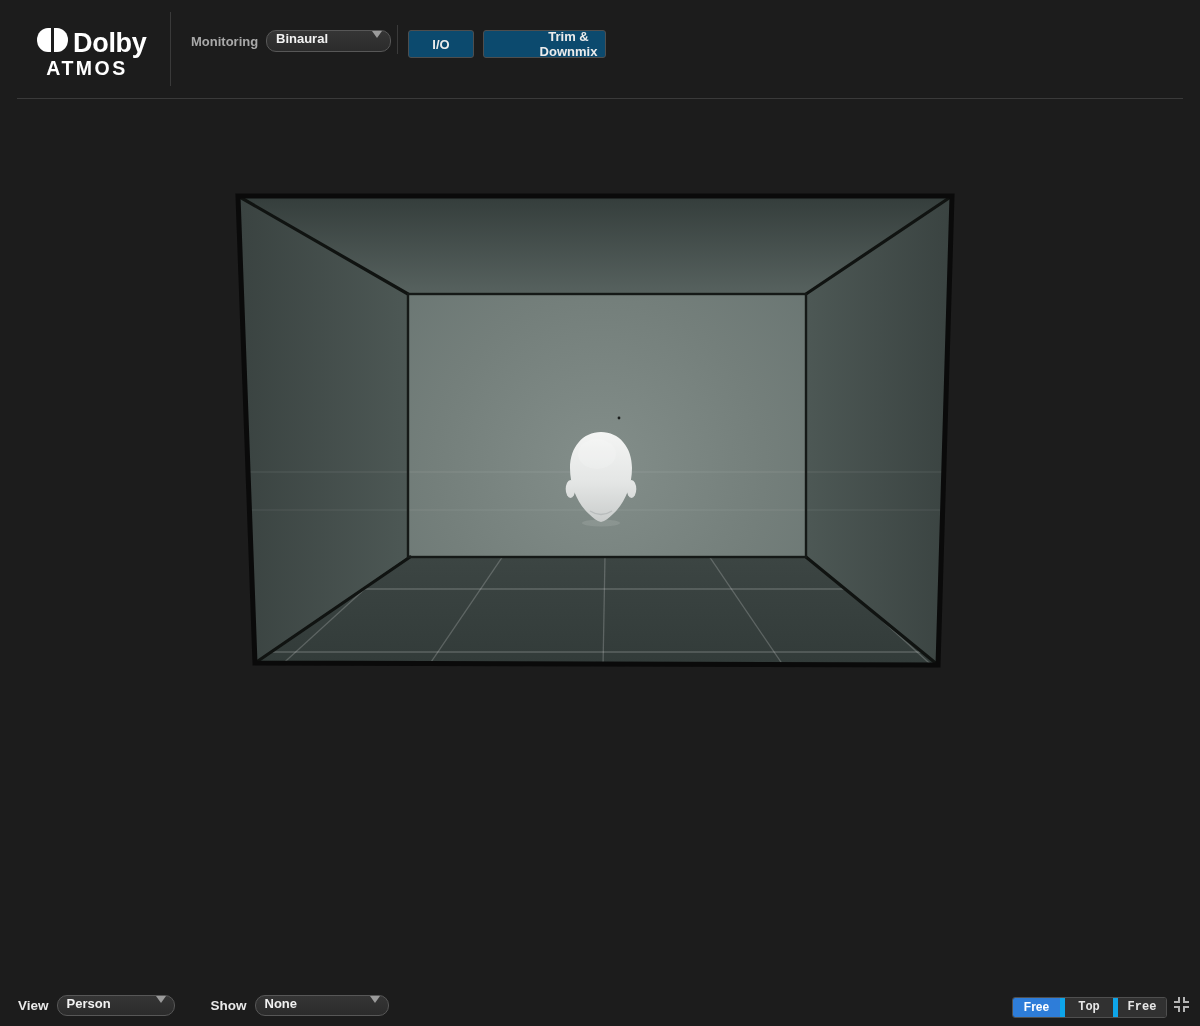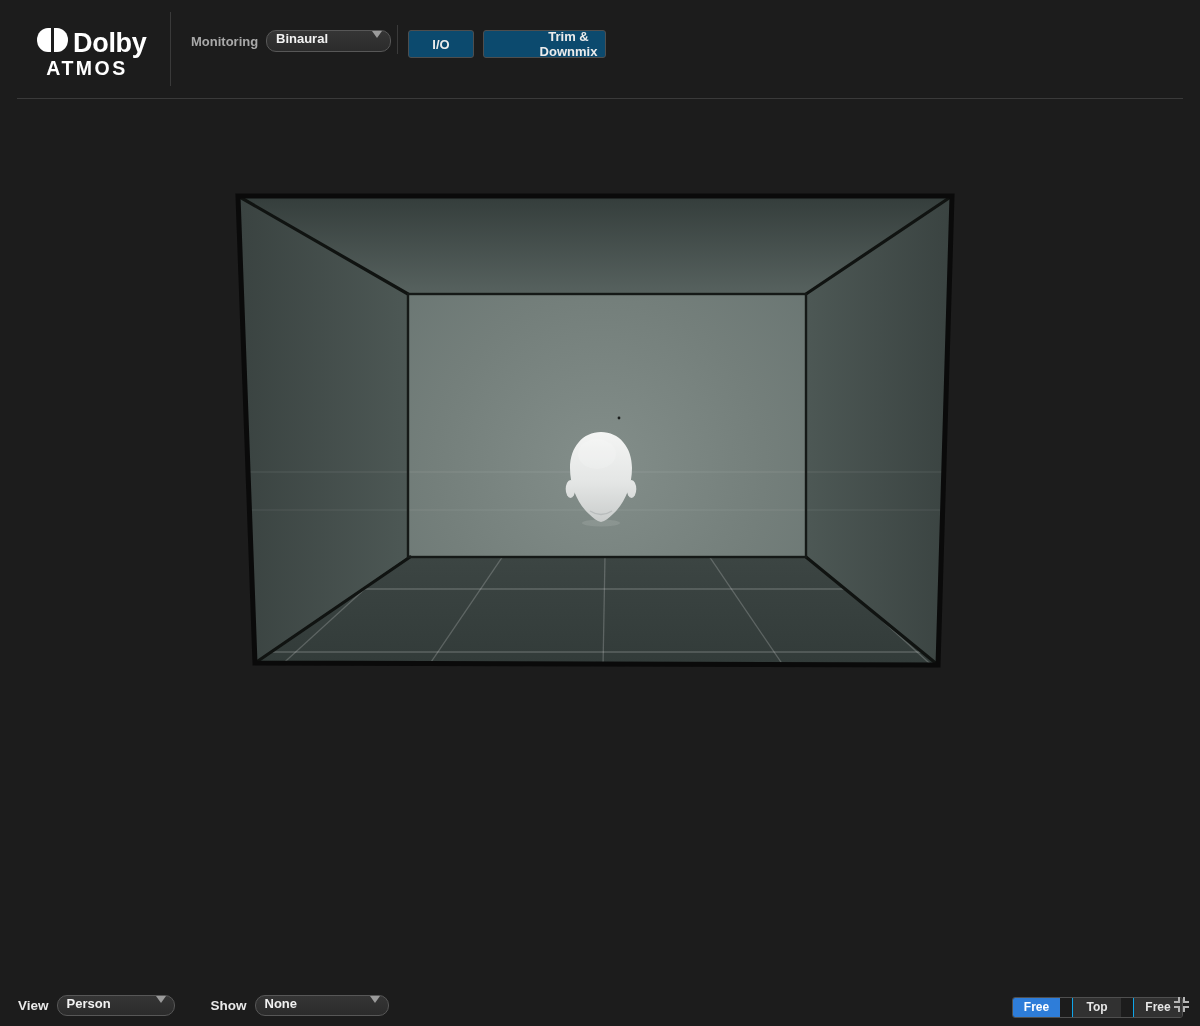--- a/index.html
+++ b/index.html
@@ -70,7 +70,7 @@
   .lbl-show { margin-left:36px; }
   .seg-group {
     position:absolute; left:1012px; top:9px; display:flex;
-    border:1px solid #4f4f4f; border-radius:3px; overflow:hidden; box-sizing:border-box;gap:12px;
+    border:1px solid #4f4f4f; border-radius:3px; overflow:hidden; box-sizing:border-box;
   }
   .seg {
     width:47px; height:19px; line-height:19px; text-align:center;

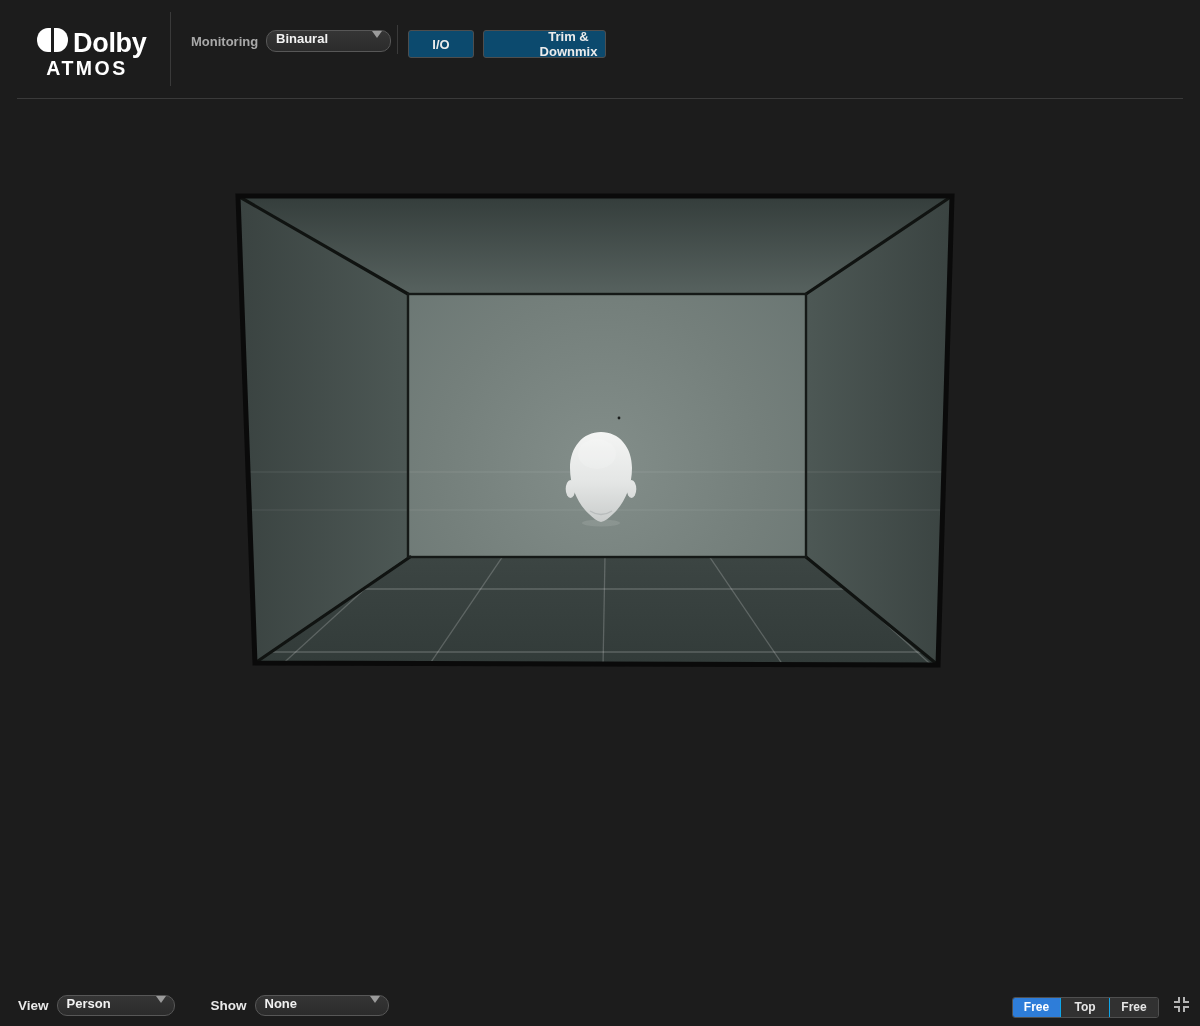--- a/index.html
+++ b/index.html
@@ -76,7 +76,7 @@
     width:47px; height:19px; line-height:19px; text-align:center;
     font-size:12px; font-weight:700; color:#e6e6e6; background:#313131; cursor:default;
   }
-  .seg + .seg { border-left:1px solid #0ea5e9; }
+  .seg + .seg { border-left:5px solid #0ea5e9;font-family:Liberation Mono, monospace; }
   .seg.active { background:#2e7dd9; color:#ffffff; }
   .collapse-btn { position:absolute; left:1172px; top:7px; cursor:default; }
 </style>

